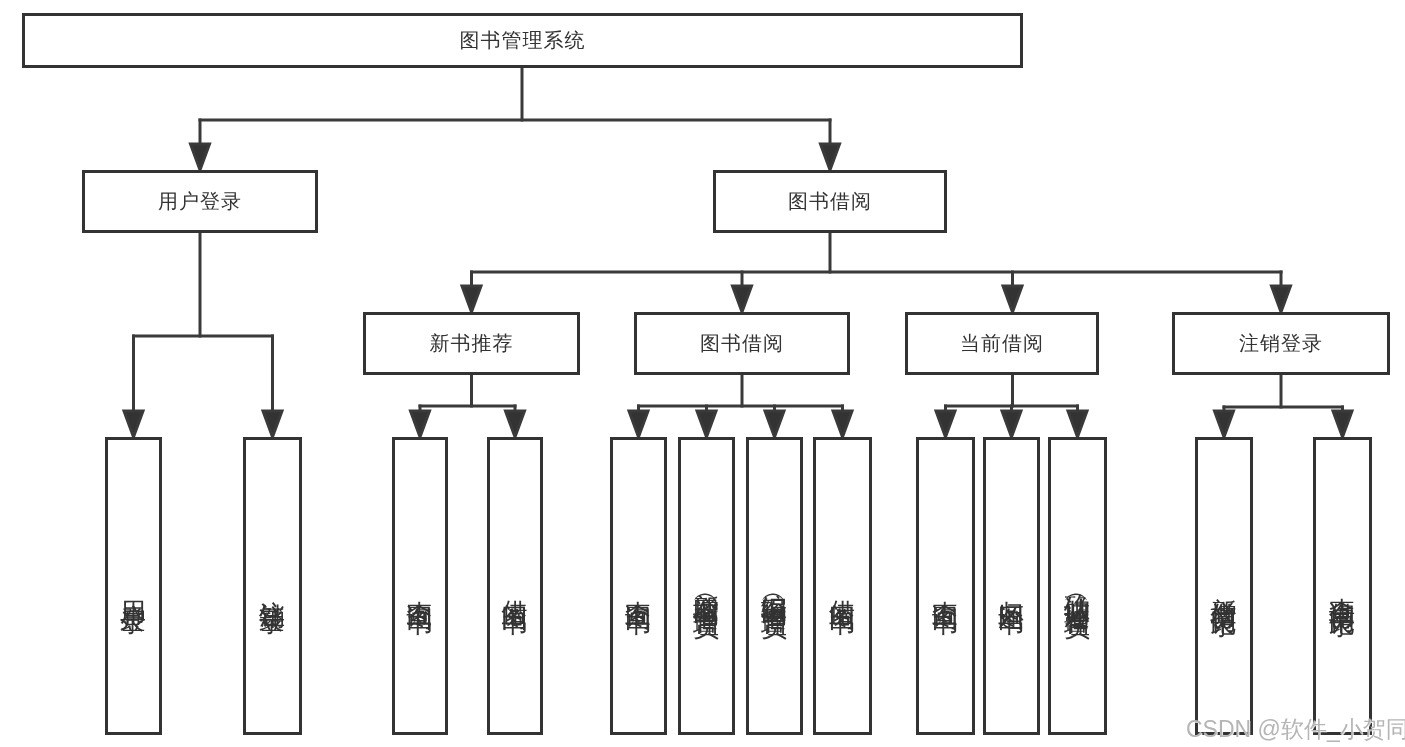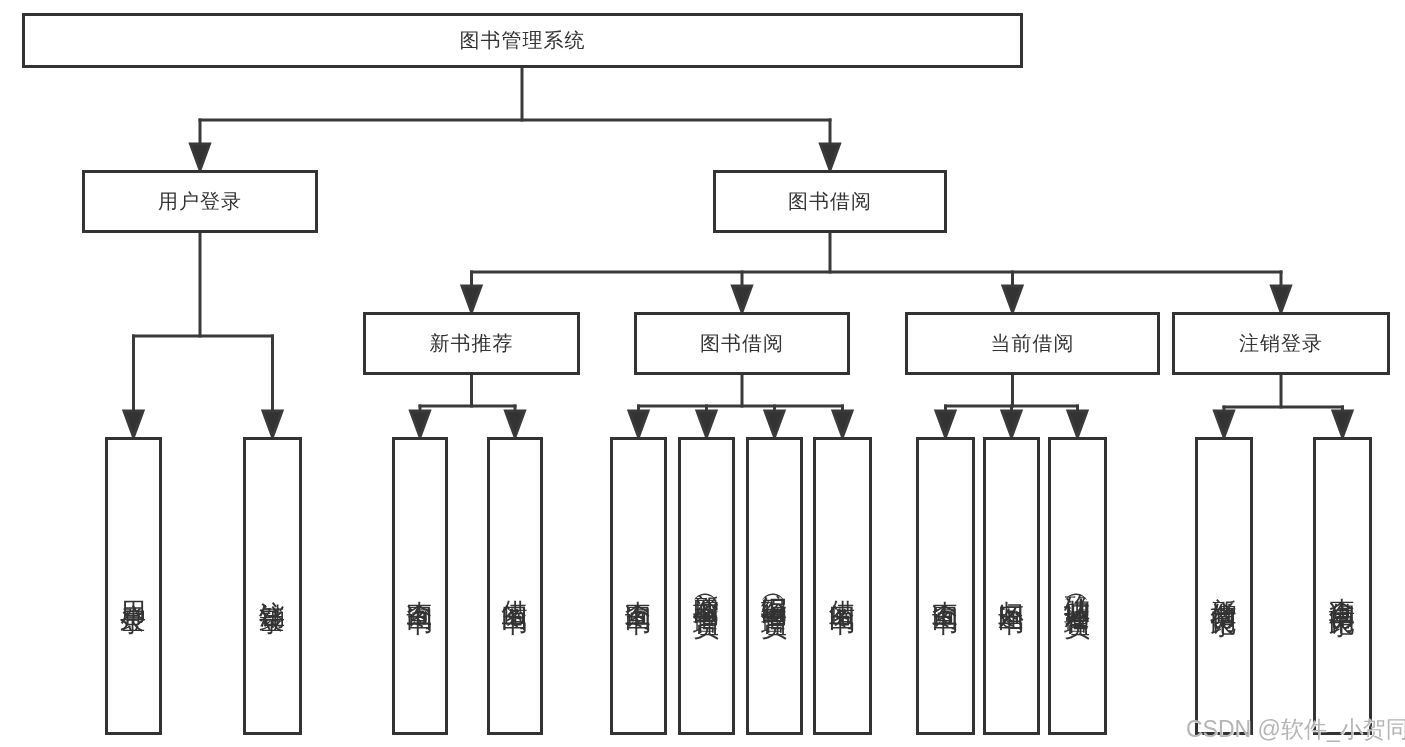--- a/index.html
+++ b/index.html
@@ -131,7 +131,7 @@
 
   <div class="box h-box" style="left:363px; top:312px; width:217px; height:63px;">新书推荐</div>
   <div class="box h-box" style="left:634px; top:312px; width:216px; height:63px;">图书借阅</div>
-  <div class="box h-box" style="left:905px; top:312px; width:255px; height:63px;">当前借阅</div>
+  <div class="box h-box" style="left:905px; top:312px; width:194px; height:63px;">当前借阅</div>
   <div class="box h-box" style="left:1172px; top:312px; width:218px; height:63px;">注销登录</div>
 
   <div class="box v-box" style="left:105px; top:437px; width:57px; height:298px;">用户登录</div>

